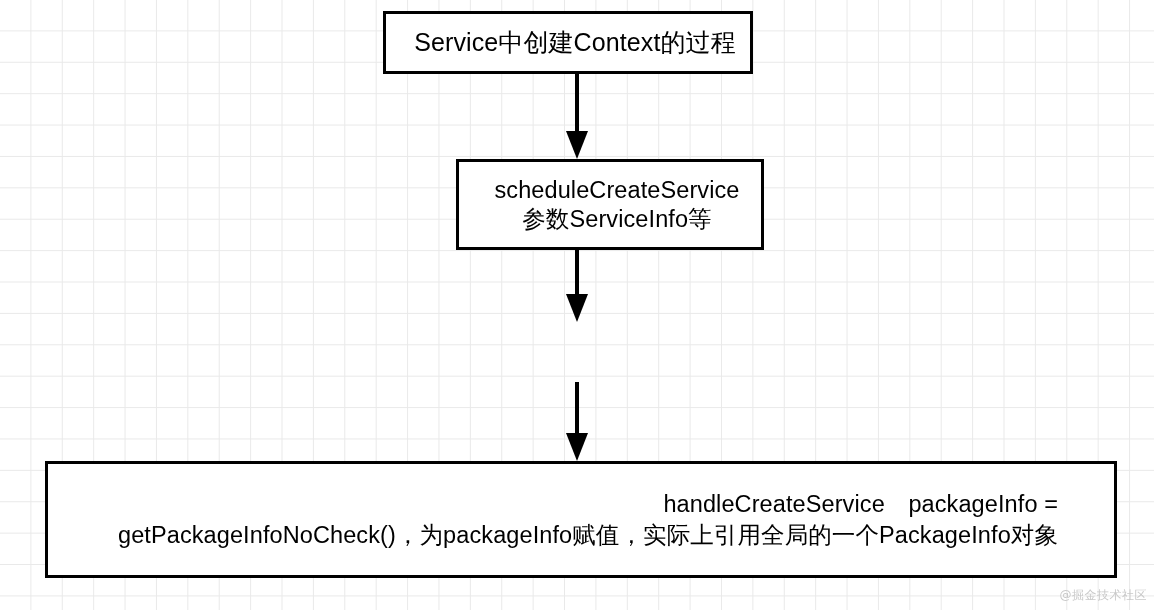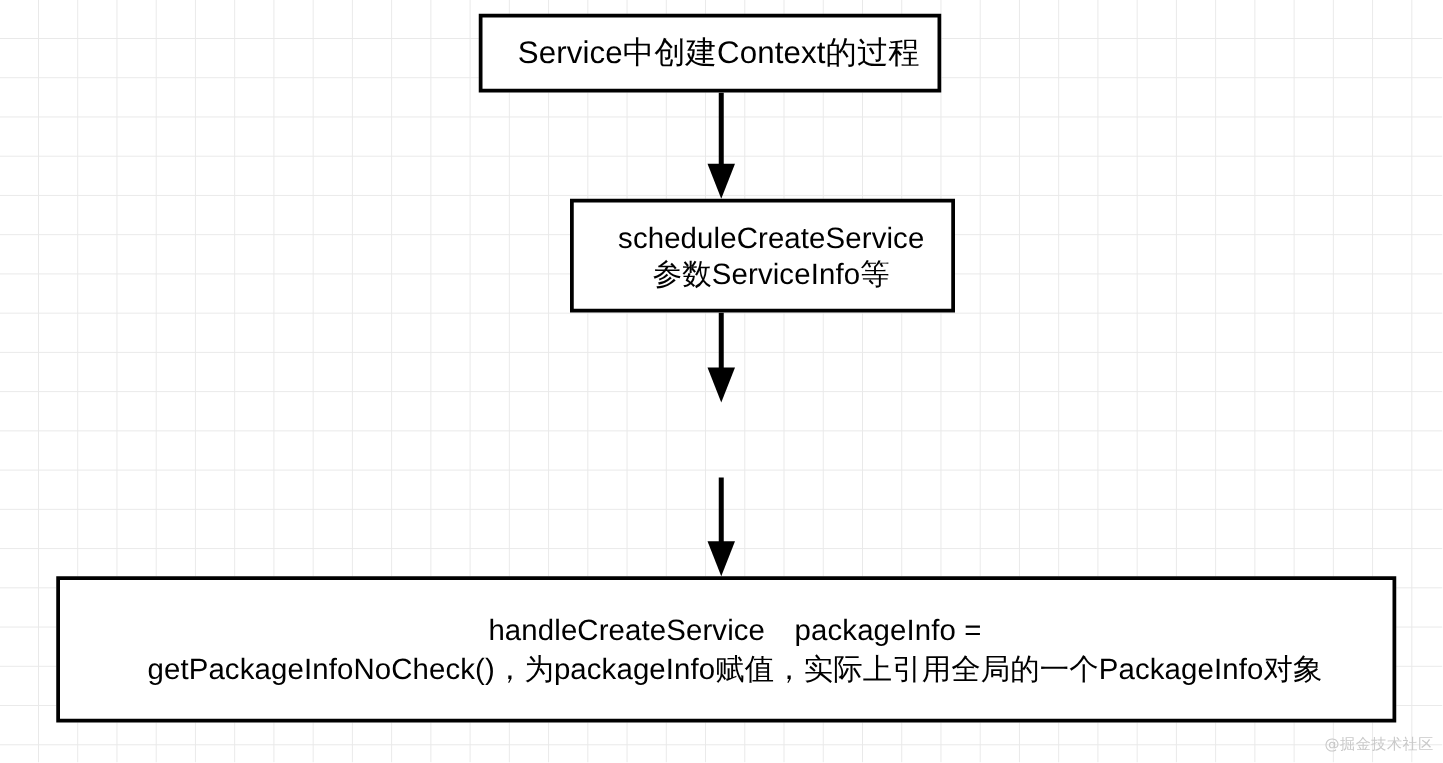--- a/index.html
+++ b/index.html
@@ -74,6 +74,7 @@
     height: 117px;
     font-size: 23.5px;
     line-height: 1.28;
+    text-align: right;
   }
 
   .arrow {

